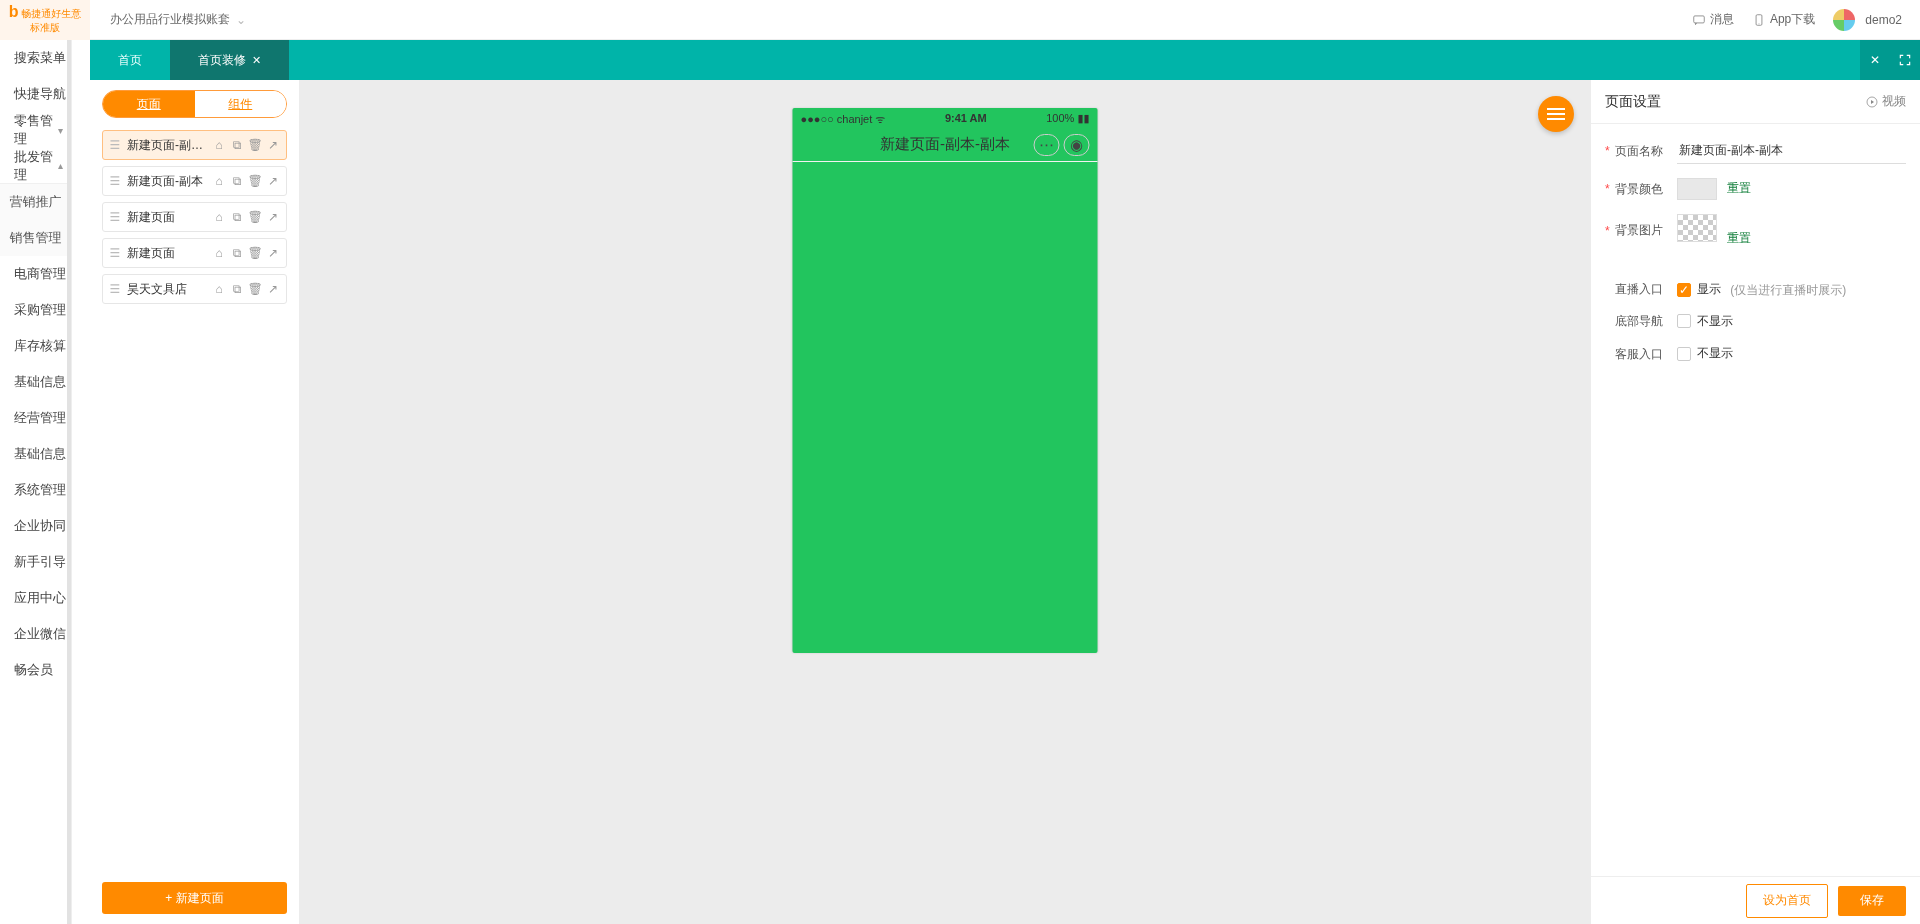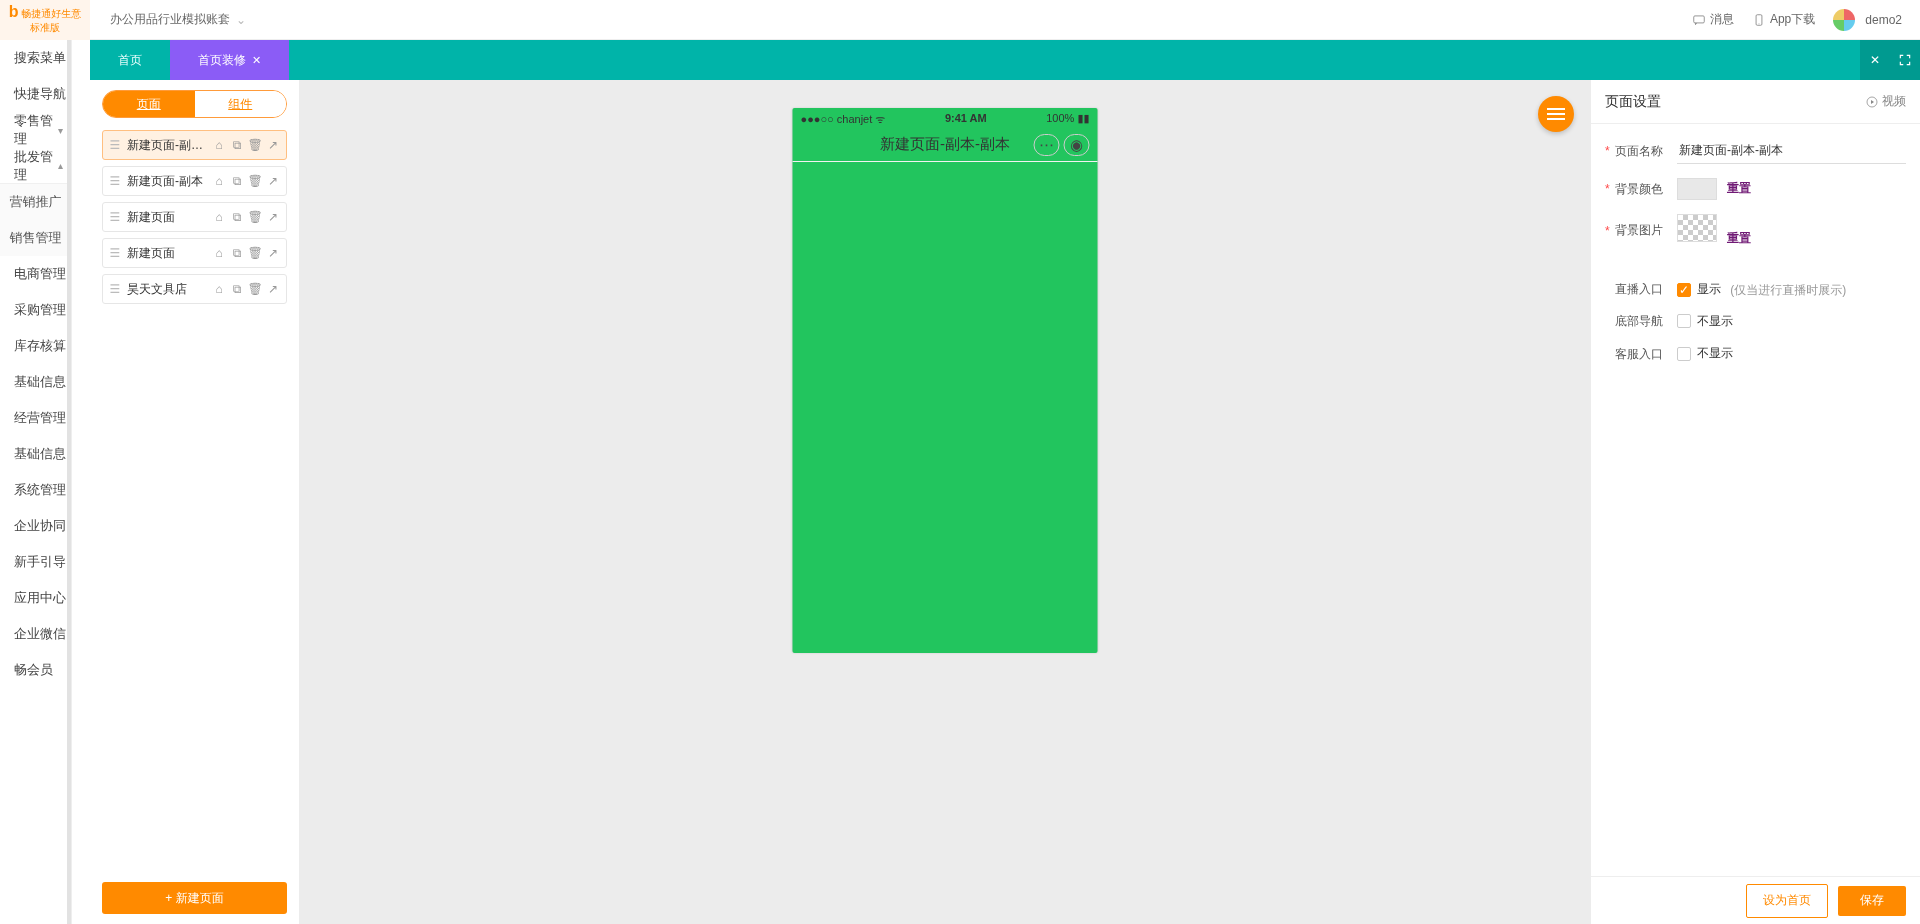--- a/index.html
+++ b/index.html
@@ -17,7 +17,7 @@
   
   .tabsbar { position:absolute; left:90px; right:0; top:40px; height:40px; background:#00b4a9; display:flex; align-items:center; color:#fff; }
   .tab { padding:0 28px; height:40px; line-height:40px; color:#e8fffd; cursor:pointer; }
-  .tab.active { background:#8b5cf6; color:#fff; }
+  .tab.active { background:#0f766e; color:#fff; }
   .tab .x { margin-left:6px; font-size:11px; }
   .tabsbar-right { margin-left:auto; display:flex; align-items:center; }
   .tb-btn { width:30px; height:40px; display:flex; align-items:center; justify-content:center; background:#009a90; color:#fff; cursor:pointer; }

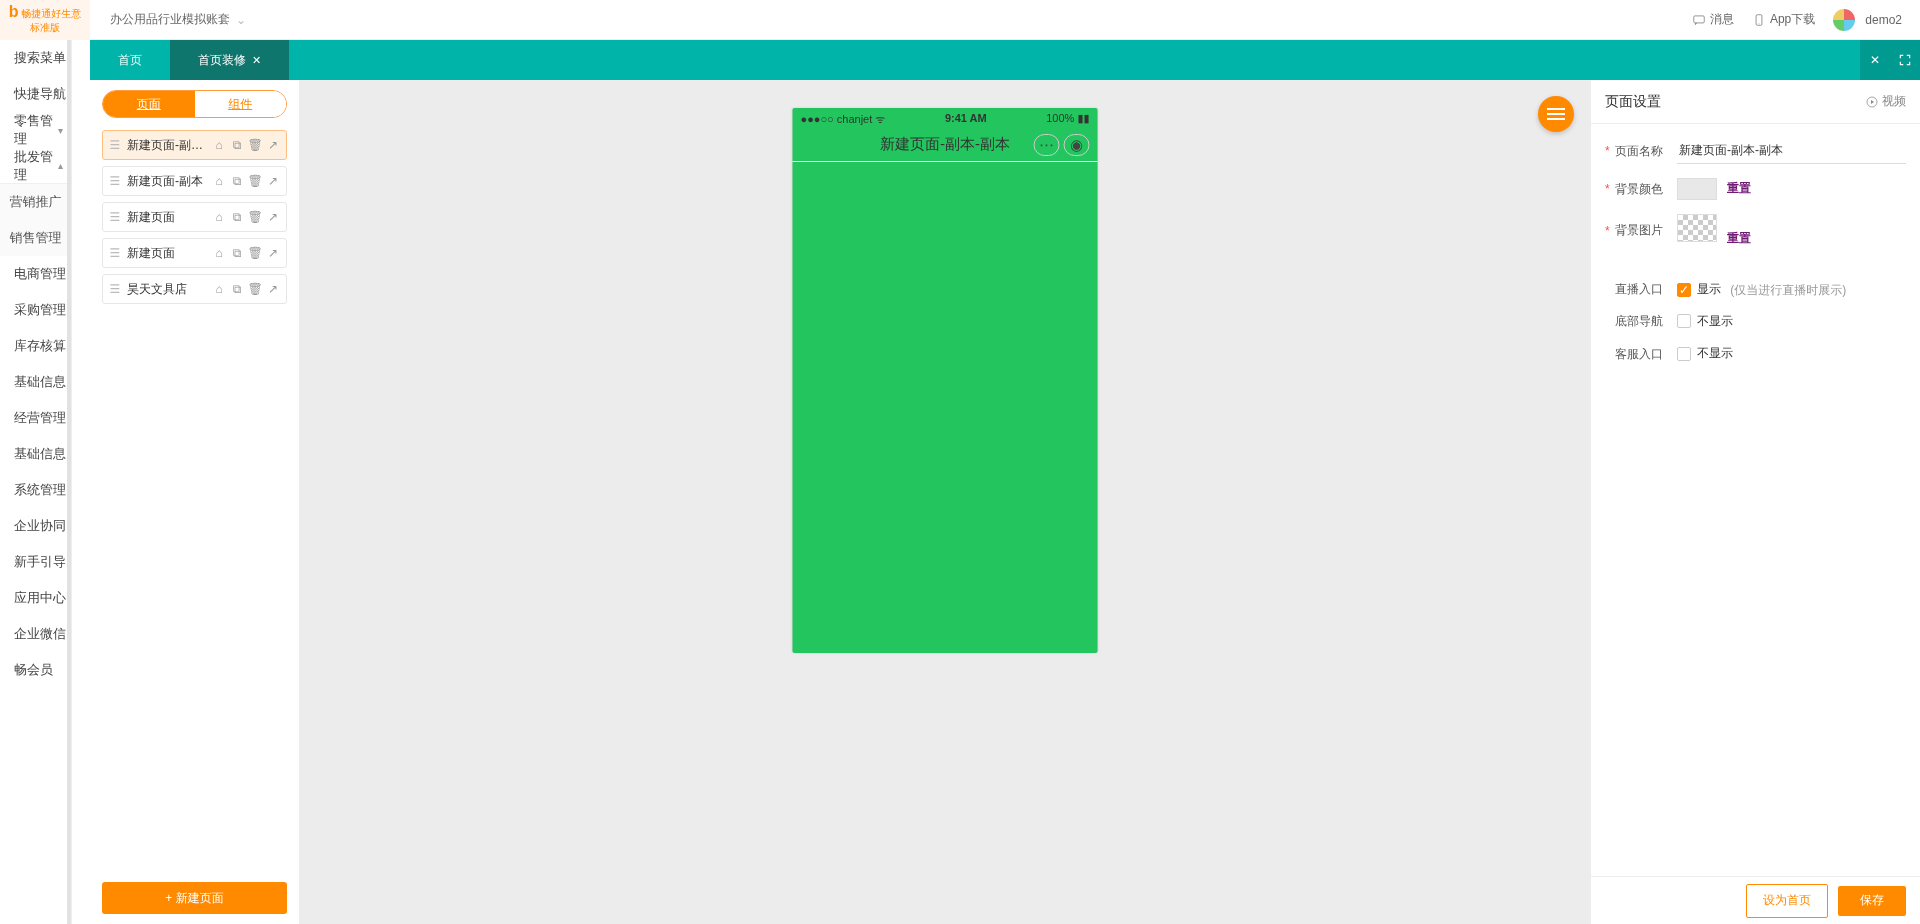--- a/index.html
+++ b/index.html
@@ -74,7 +74,7 @@
      linear-gradient(45deg,#ccc 25%,transparent 25%,transparent 75%,#ccc 75%);
     background-size:10px 10px; background-position:0 0,5px 5px; background-color:#fff; border:1px solid #ddd;
   }
-  .link { color:#701a75; cursor:pointer;font-weight:bold; }
+  .link { color:#15803d; cursor:pointer; }
   .cb { display:inline-flex; align-items:center; gap:6px; }
   .cb .box { width:14px; height:14px; border:1px solid #ccc; border-radius:2px; display:flex; align-items:center; justify-content:center; cursor:pointer; }
   .cb .box.checked { background:#ff8a00; border-color:#ff8a00; color:#fff; }

